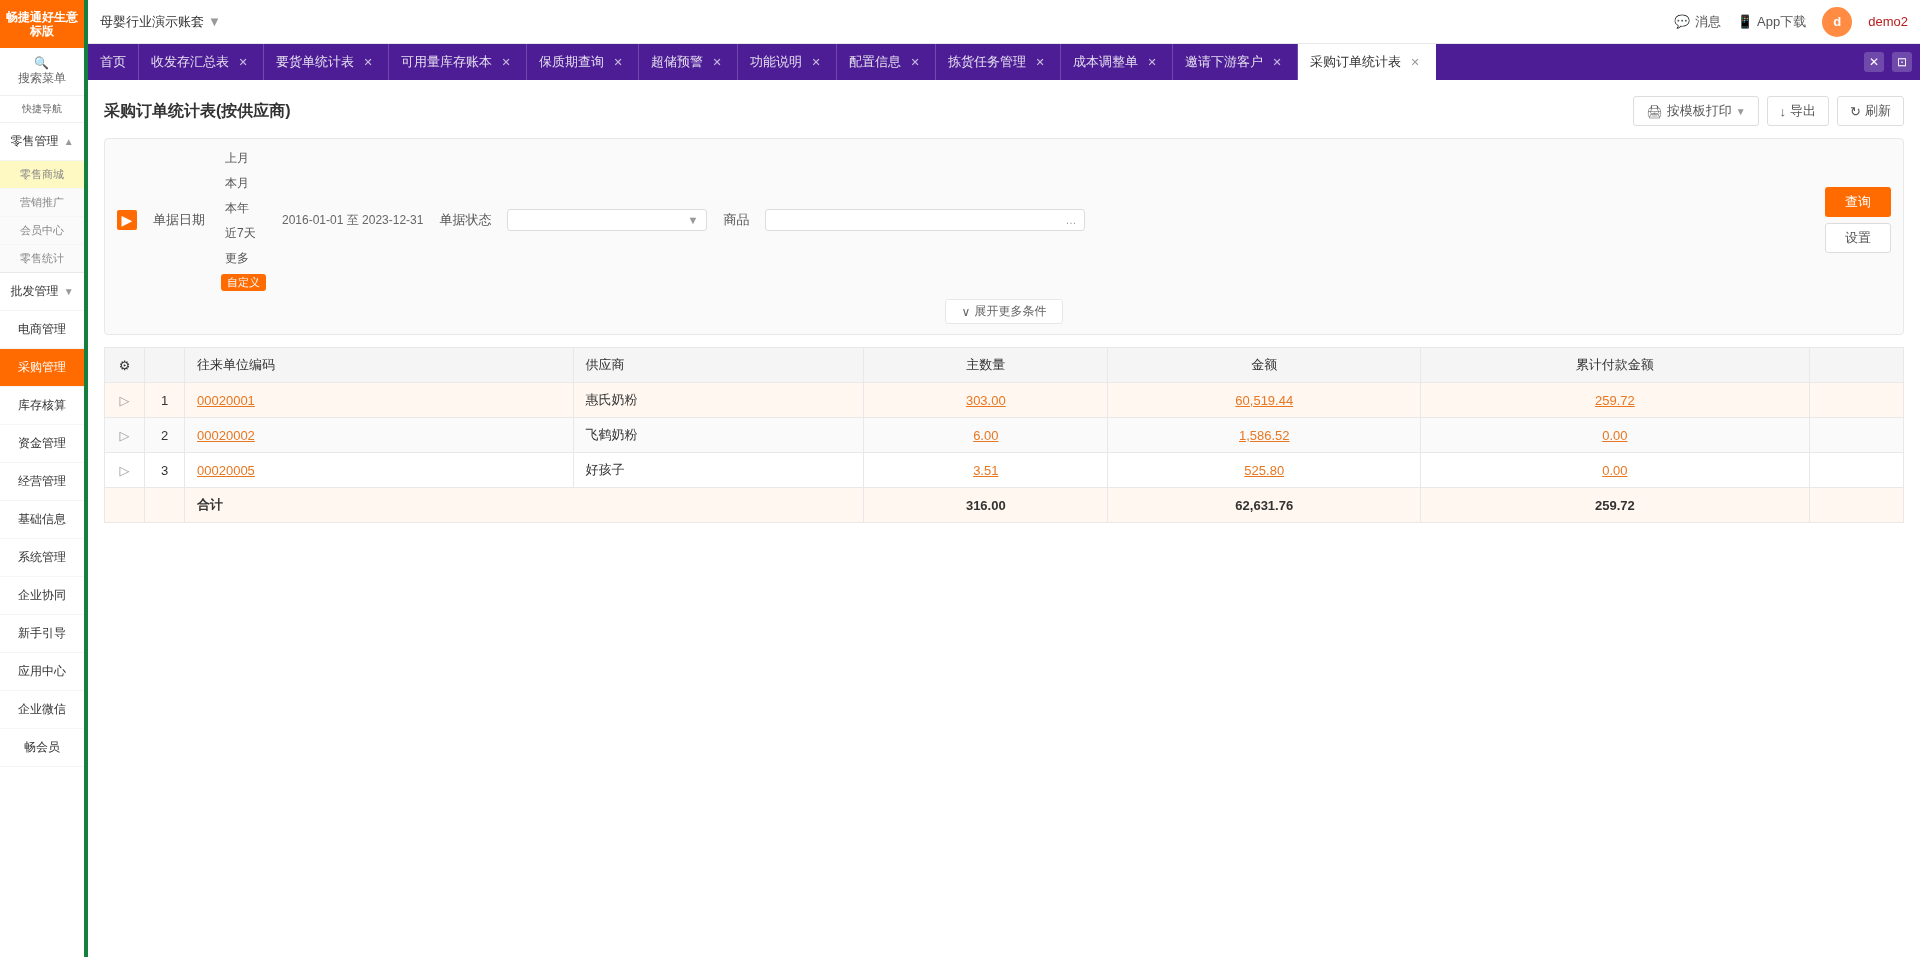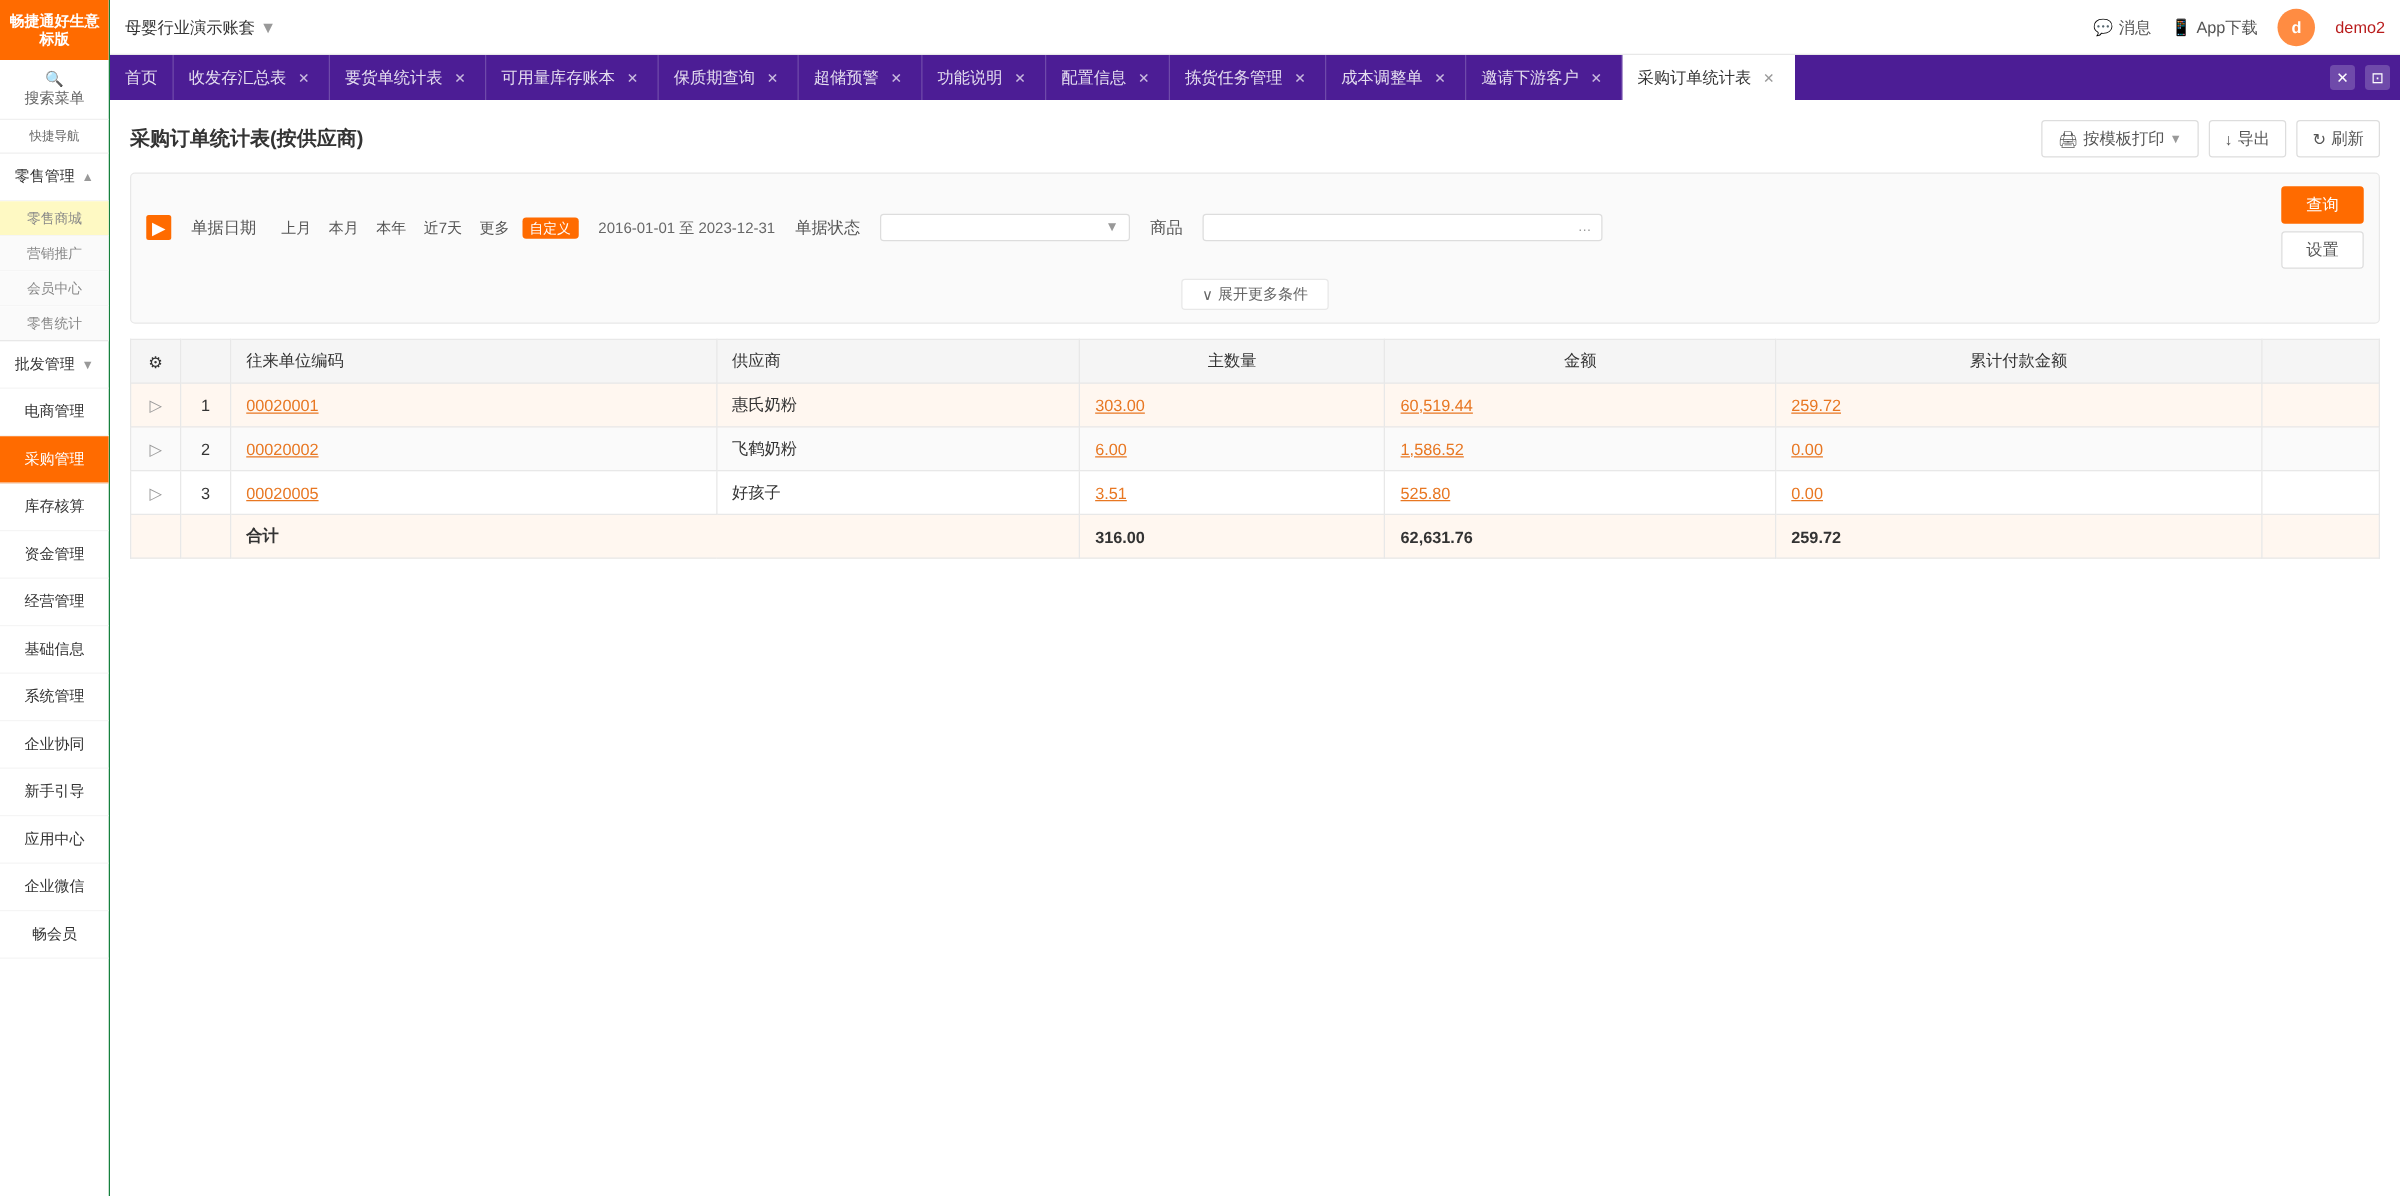--- a/index.html
+++ b/index.html
@@ -9,7 +9,7 @@
     #sidebar {
       width: 88px;
       background: #fff;
-      border-right: 1px solid #15803d;
+      border-right: 4px solid #15803d;
       display: flex;
       flex-direction: column;
       flex-shrink: 0;

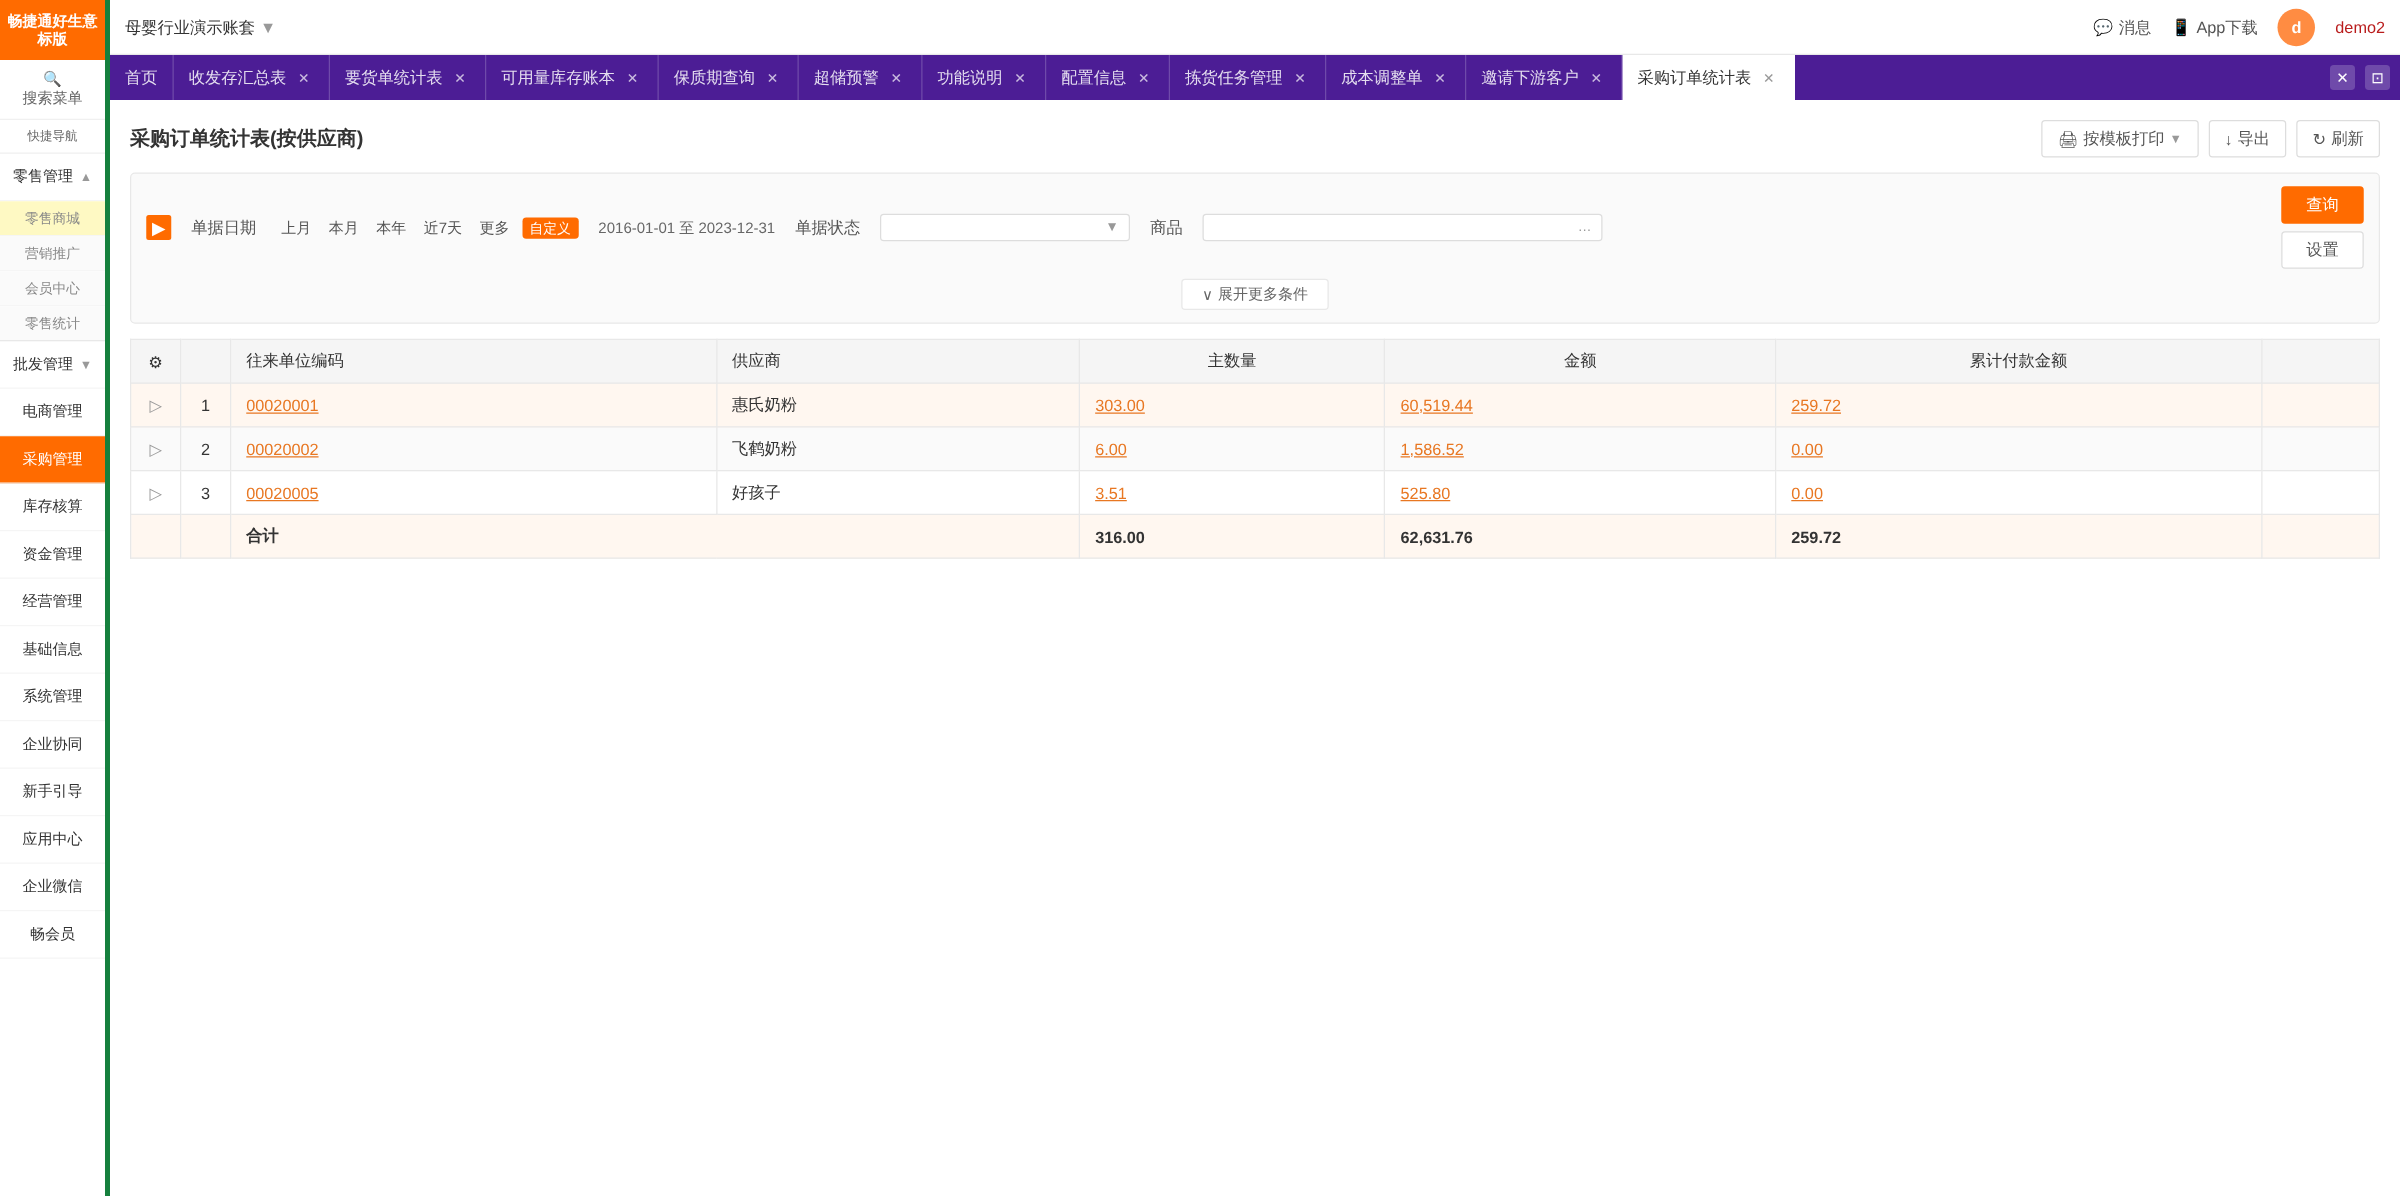--- a/index.html
+++ b/index.html
@@ -252,8 +252,9 @@
     }
     .filter-date-shortcuts {
       display: flex;
-      align-items: center;
+      align-items: flex-start;
       gap: 6px;
+      flex-direction: column;
     }
     .date-shortcut {
       font-size: 12px;

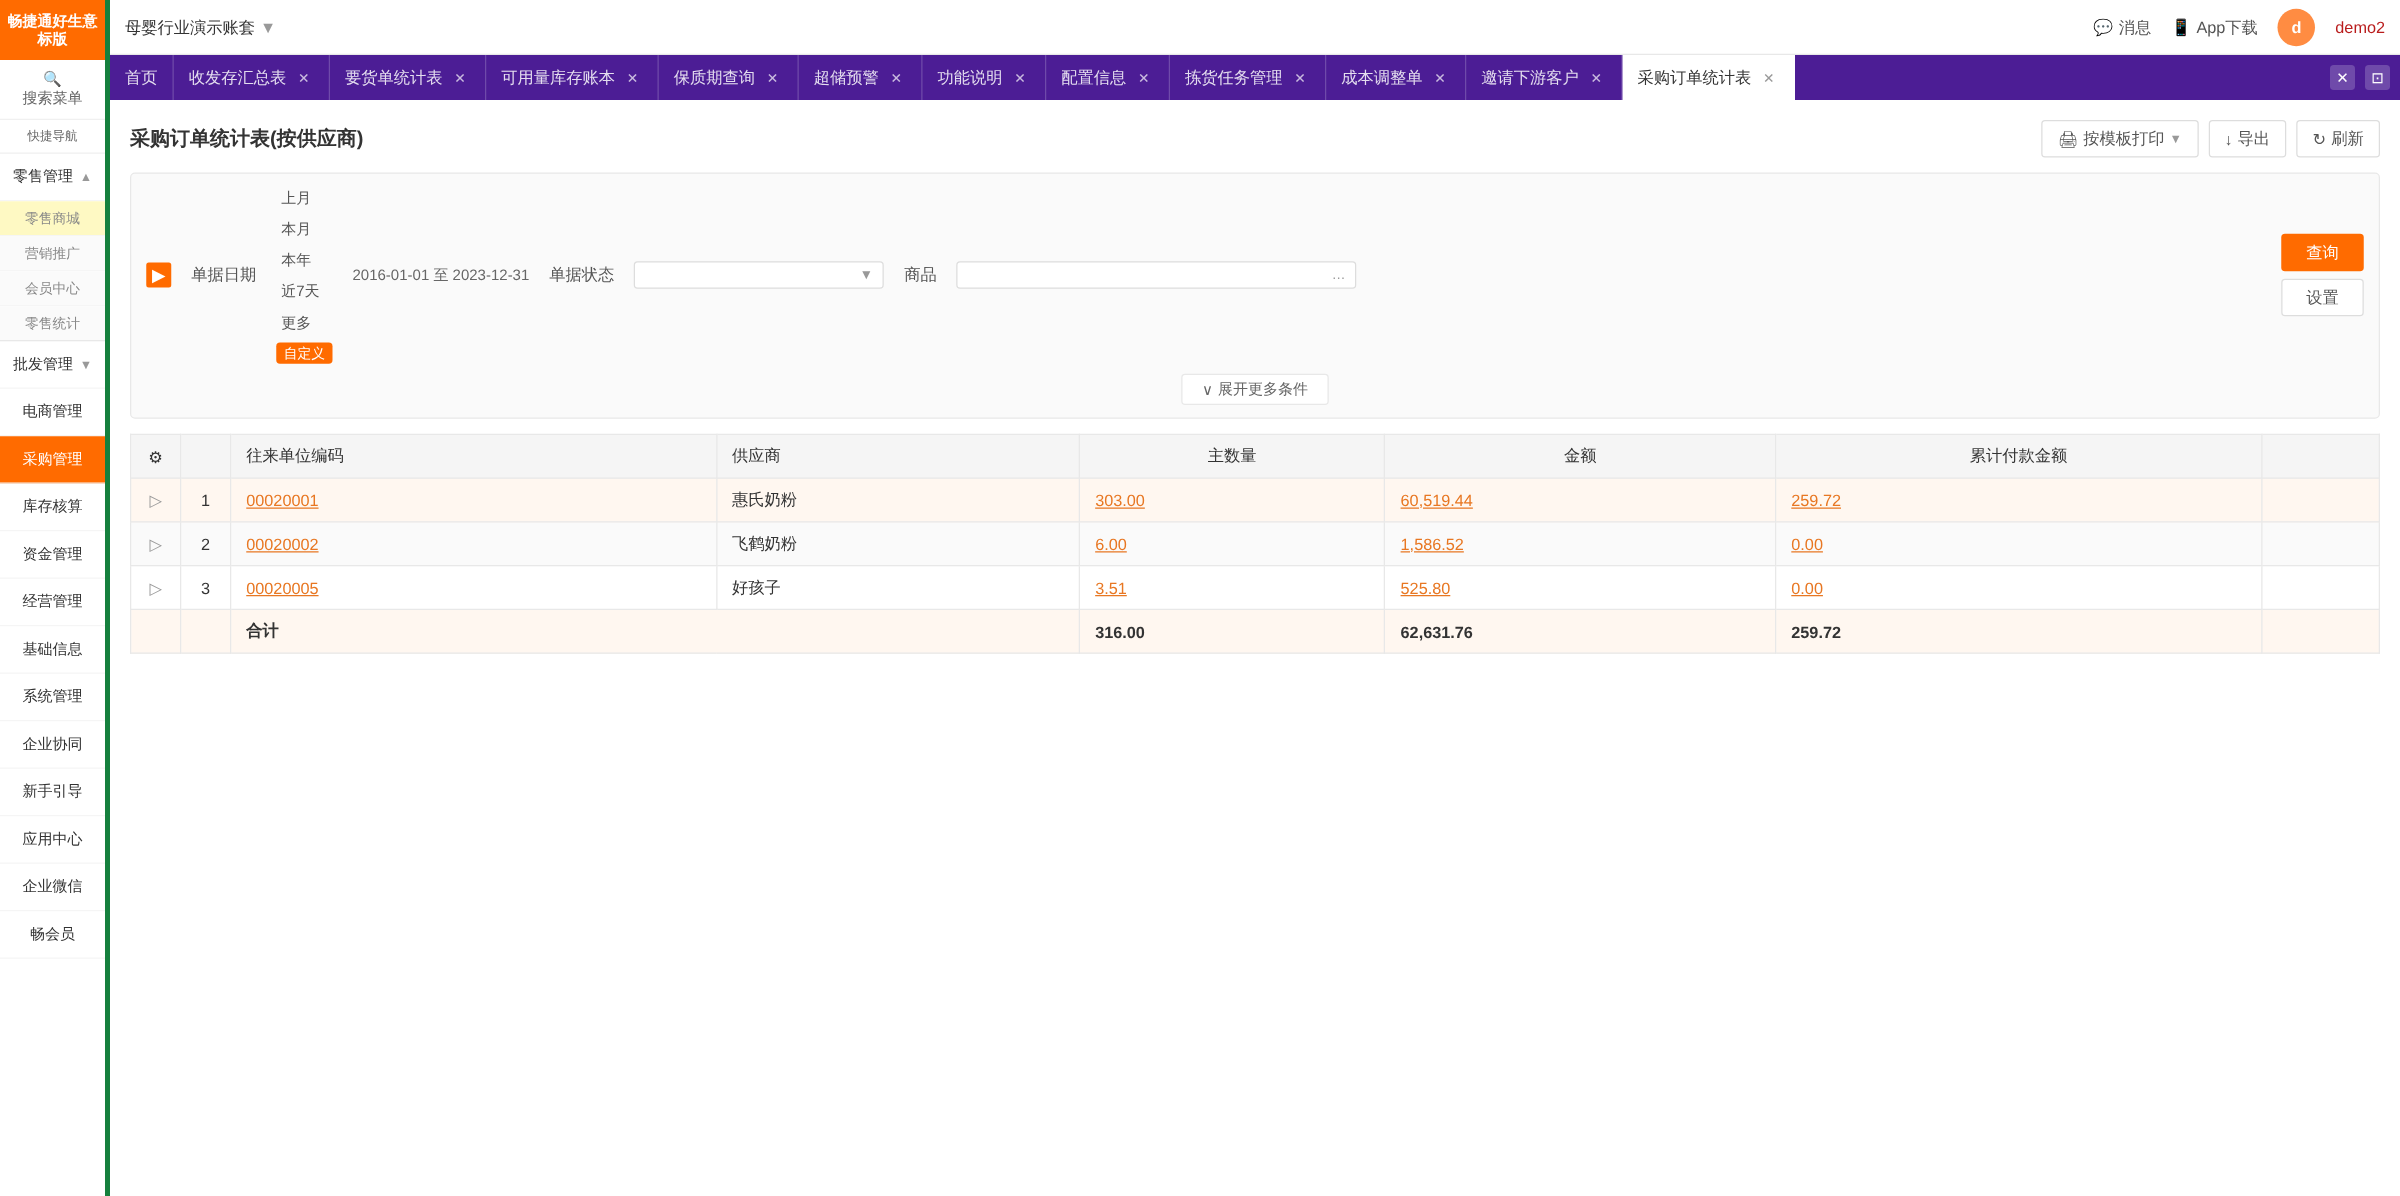--- a/index.html
+++ b/index.html
@@ -360,7 +360,7 @@
       color: #333;
     }
     .data-table td.center { text-align: center; }
-    .data-table td.right { text-align: left; }
+    .data-table td.right { text-align: center; }
     .data-table tr:nth-child(1) td { background: #fff7f0; }
     .data-table tr:nth-child(even) td { background: #fafafa; }
     .data-table td a, .data-table td .link { color: #e87722; text-decoration: underline; cursor: pointer; }

